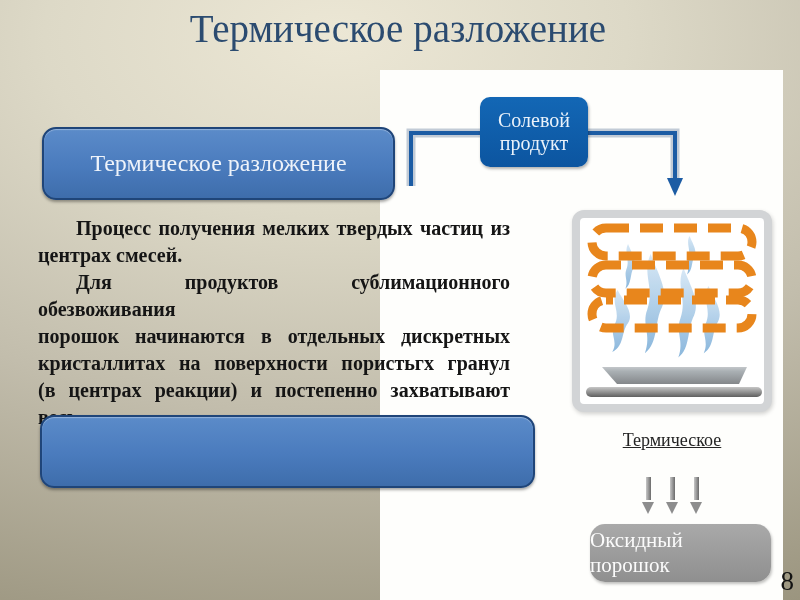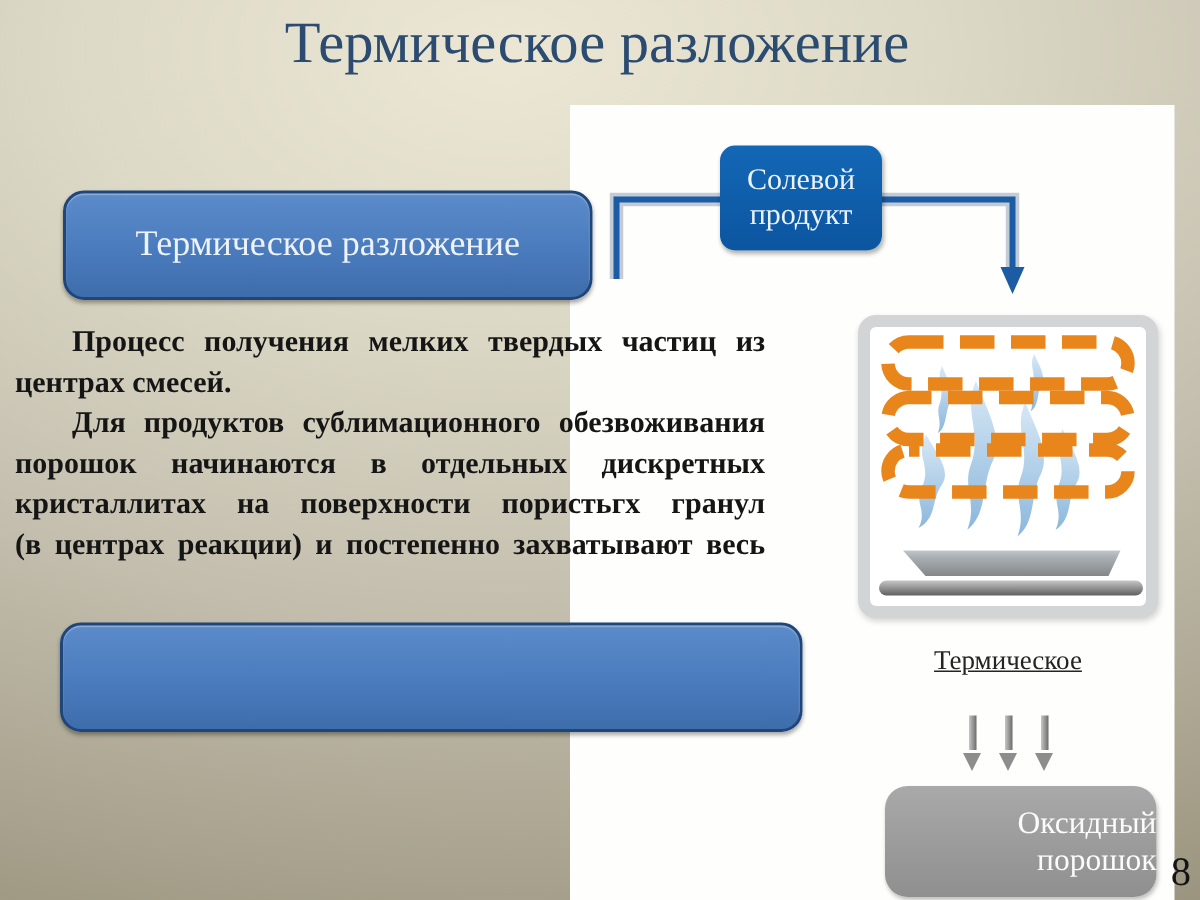--- a/index.html
+++ b/index.html
@@ -31,7 +31,7 @@
   
   .body-text{position:absolute;left:10px;top:215px;width:500px;z-index:3;
     font-size:20px;line-height:27px;font-weight:700;color:#151515;}
-  .body-text .ln{text-align:justify;}
+  .body-text .ln{text-align:justify;margin-left:28px;}
   .body-text .jl{text-align-last:justify;}
   .body-text .indent{text-indent:38px;}
   

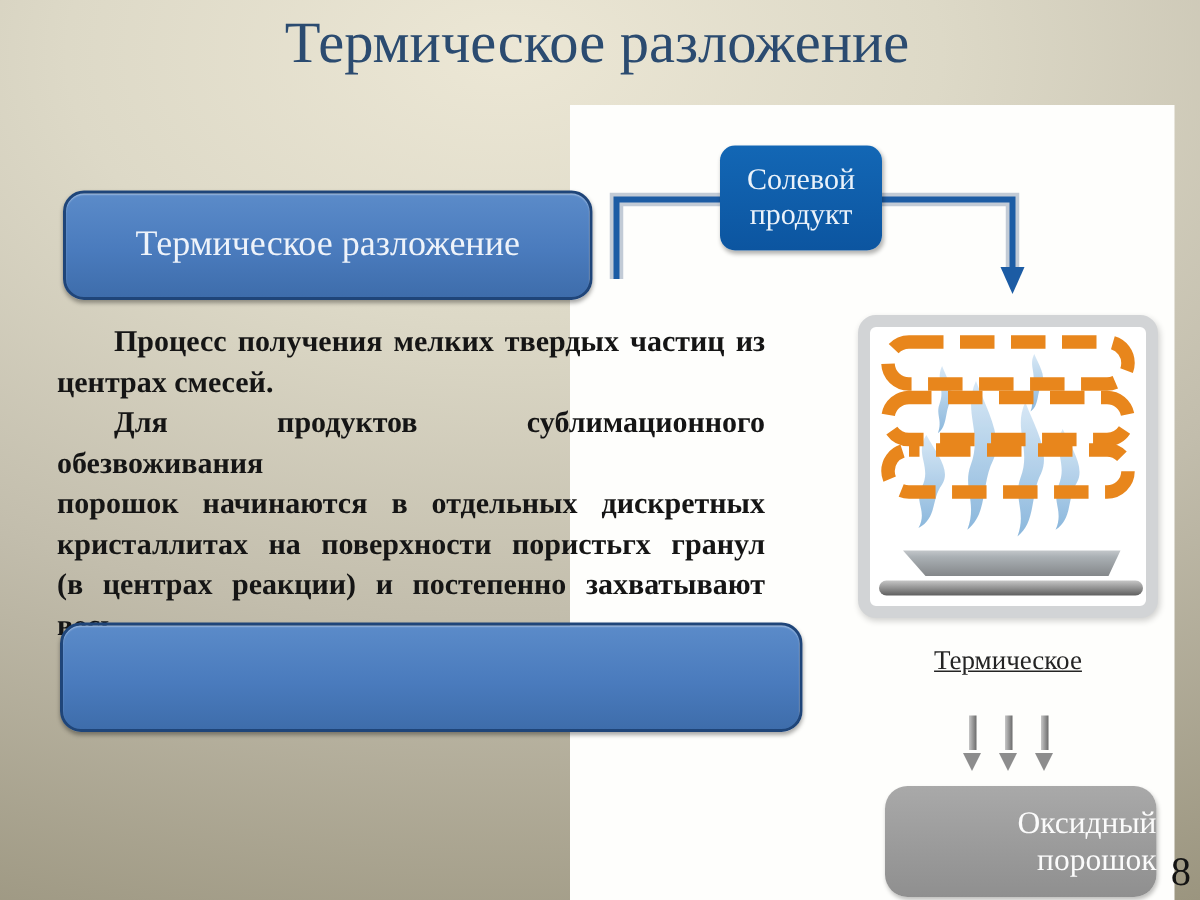--- a/index.html
+++ b/index.html
@@ -50,11 +50,11 @@
     border-left:6px solid transparent;border-right:6px solid transparent;
     border-top:12px solid #8d8d8d;}
   
-  .oxide-box{position:absolute;left:590px;top:524px;width:181px;height:74px;
+  .oxide-box{position:absolute;left:590px;top:524px;width:181px;height:58px;
     background:linear-gradient(180deg,#a9a9a9,#8f8f8f);border-radius:15px;
     box-shadow:1px 2px 3px rgba(0,0,0,.25);
     color:#fbfbfb;font-size:21px;line-height:25px;display:flex;flex-direction:column;
-    align-items:flex-end;justify-content:center;text-align:center;z-index:2;}
+    align-items:flex-start;justify-content:center;text-align:center;z-index:2;}
   
   .page-num{position:absolute;right:6px;bottom:3px;font-size:27px;color:#141414;z-index:4;}
 </style>

